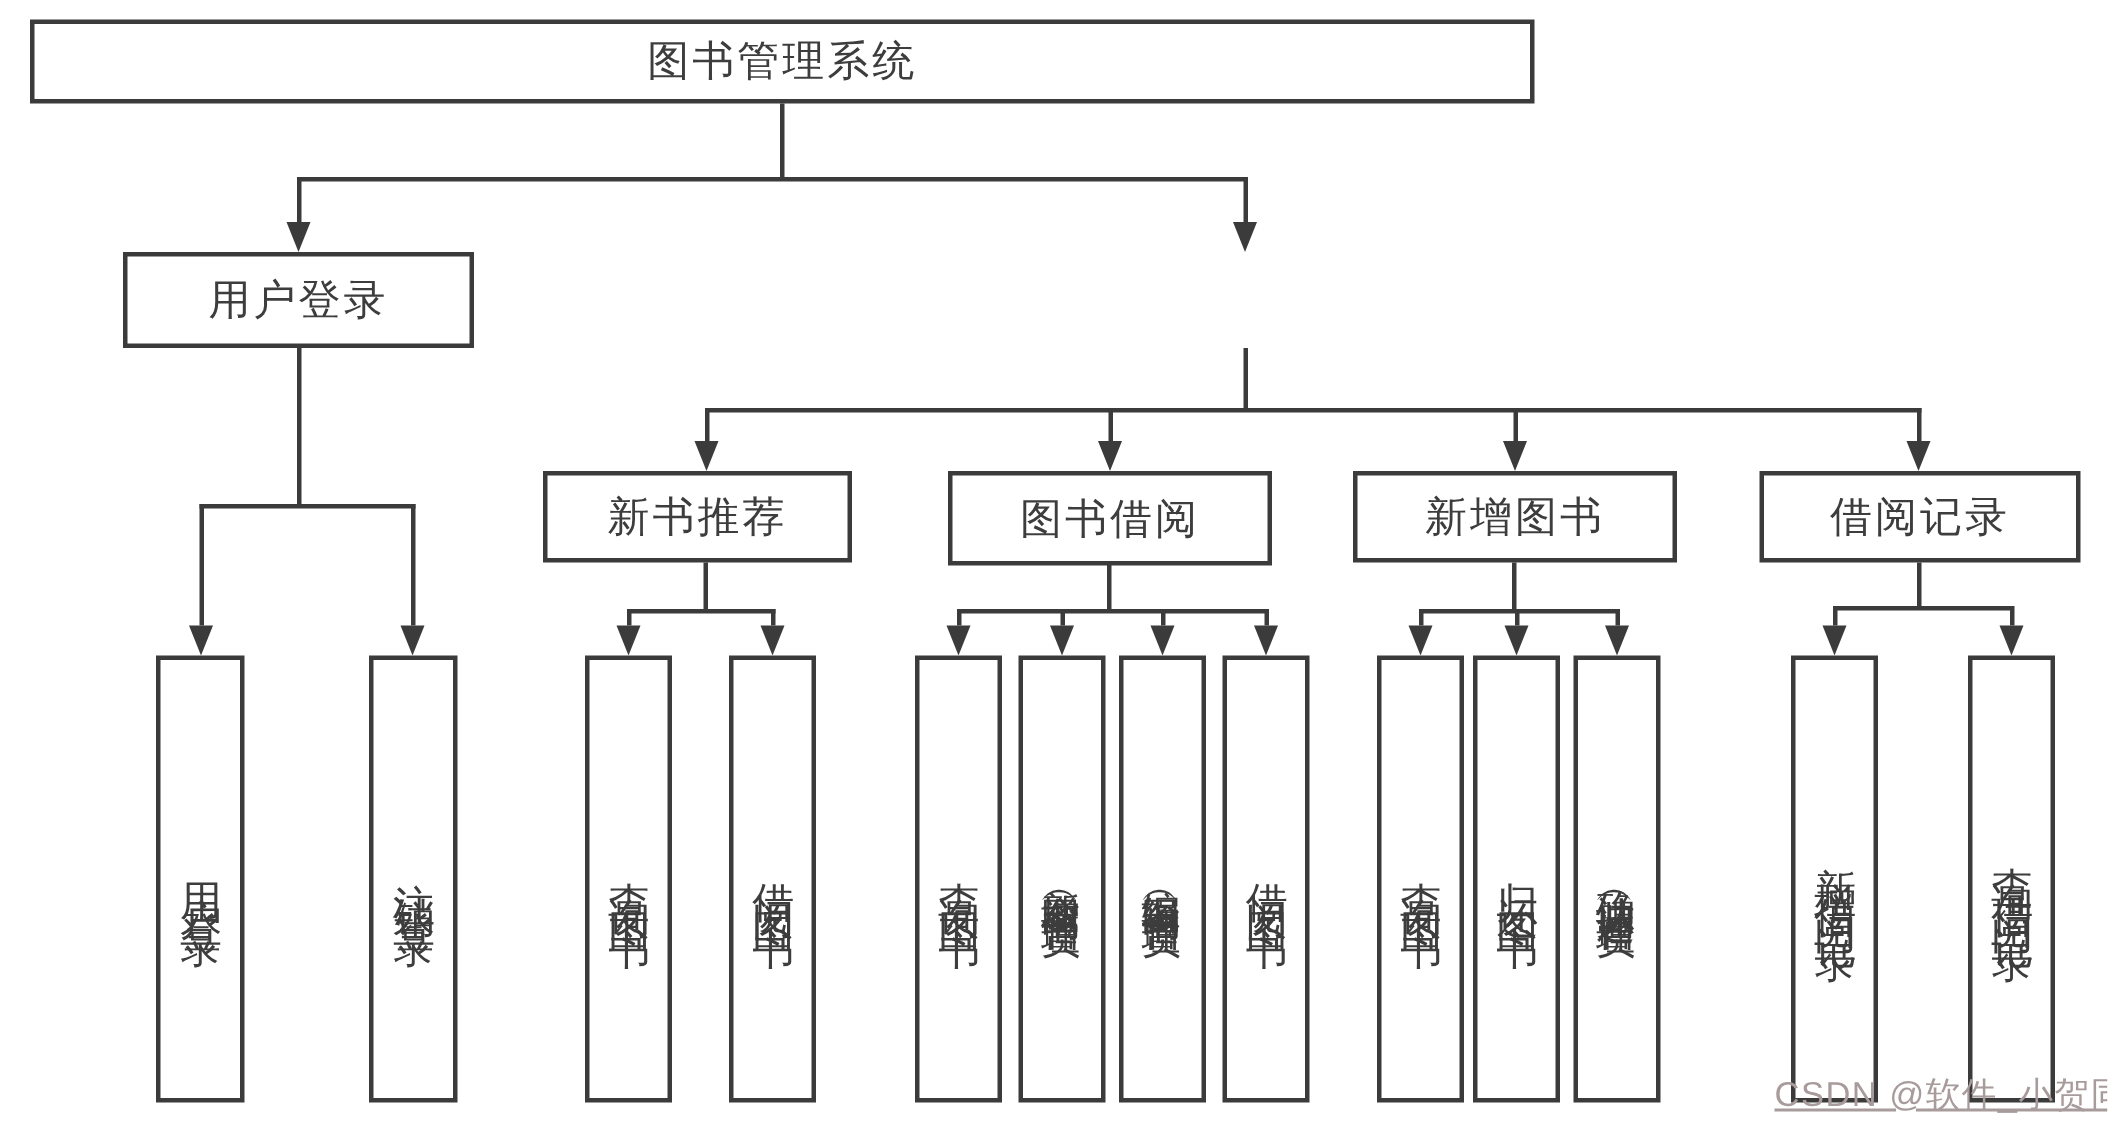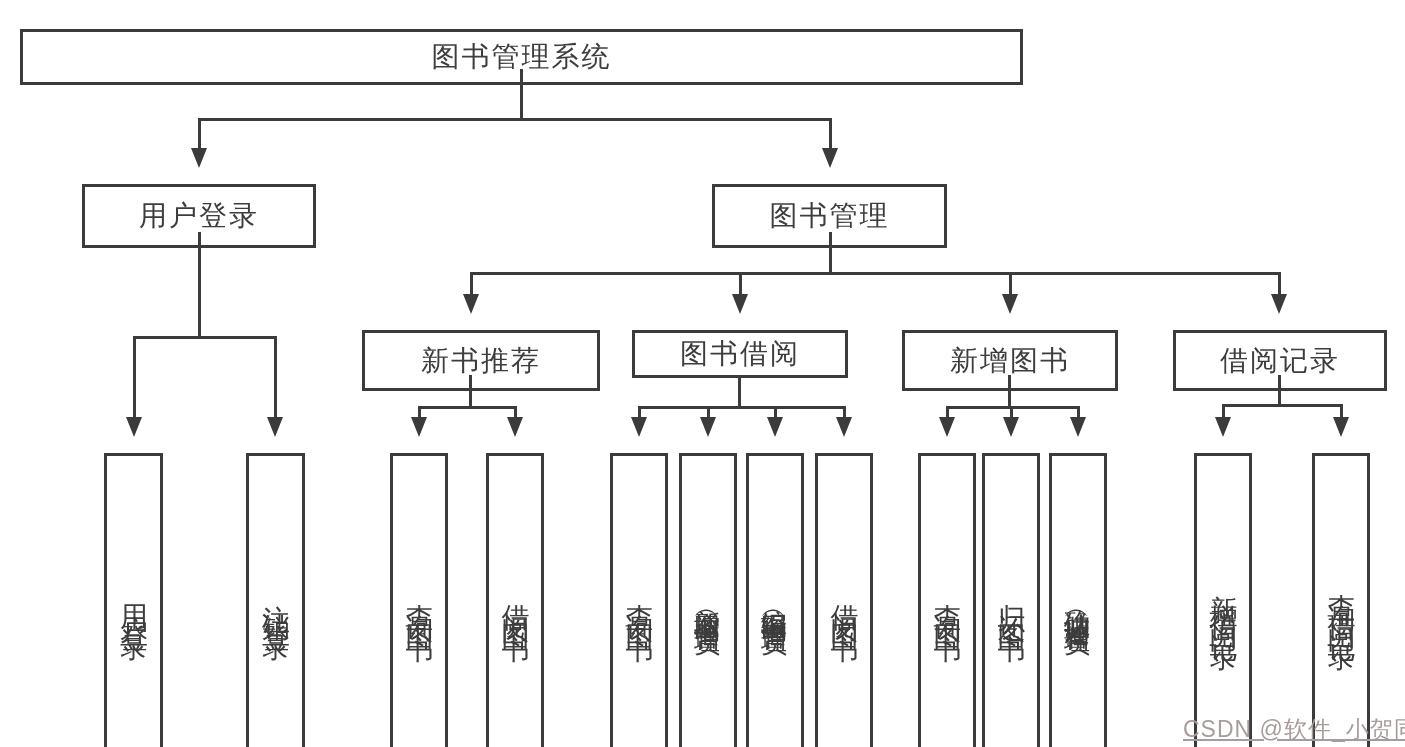--- a/index.html
+++ b/index.html
@@ -24,7 +24,6 @@
     font-size:28px;
     letter-spacing:2px;
     color:var(--text);
-    margin-top:16px;
   }
   .leaf{
     top:437px;height:298px;

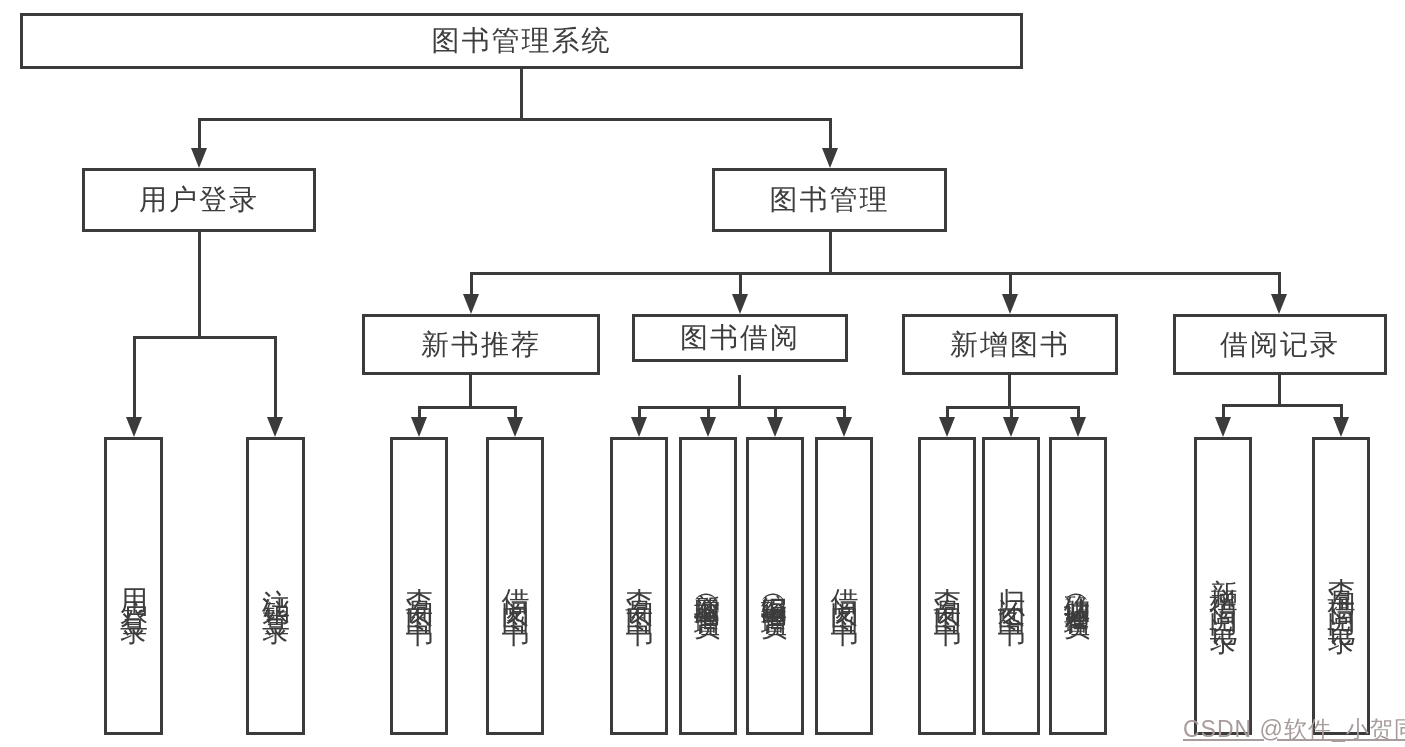--- a/index.html
+++ b/index.html
@@ -78,9 +78,6 @@
 
   <div class="box" style="left:82px;top:168px;width:234px;height:64px;">
     <span>用户登录</span>
-  </div>
-  <div class="box" style="left:712px;top:168px;width:235px;height:64px;">
-    <span>图书管理</span>
   </div>
 
   <div>

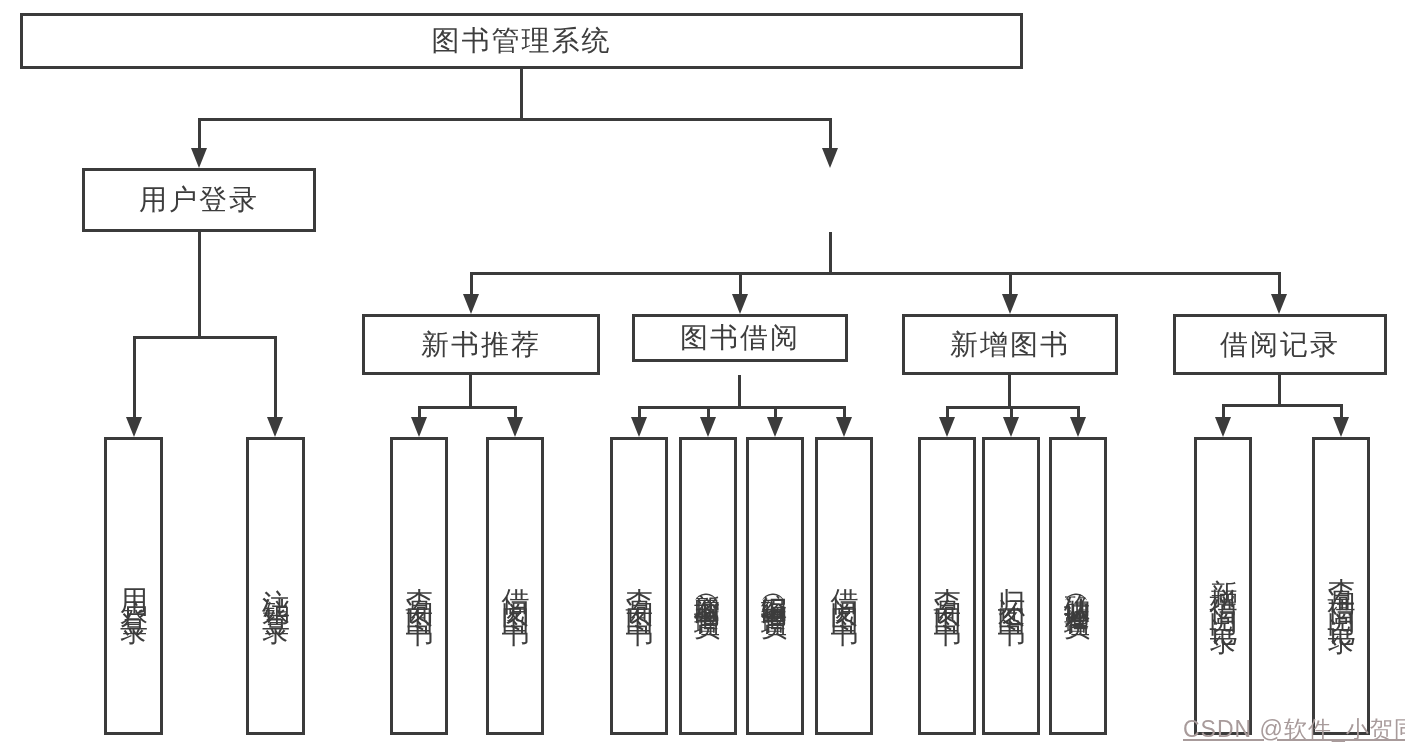--- a/index.html
+++ b/index.html
@@ -102,7 +102,7 @@
     <div class="arrowhead" style="left:1271px;top:294px;"></div>
   </div>
 
-  <div class="box" style="left:362px;top:314px;width:238px;height:61px;">
+  <div class="box" style="left:362px;top:314px;width:206px;height:61px;">
     <span>新书推荐</span>
   </div>
   <div class="box" style="left:632px;top:314px;width:216px;height:48px;">

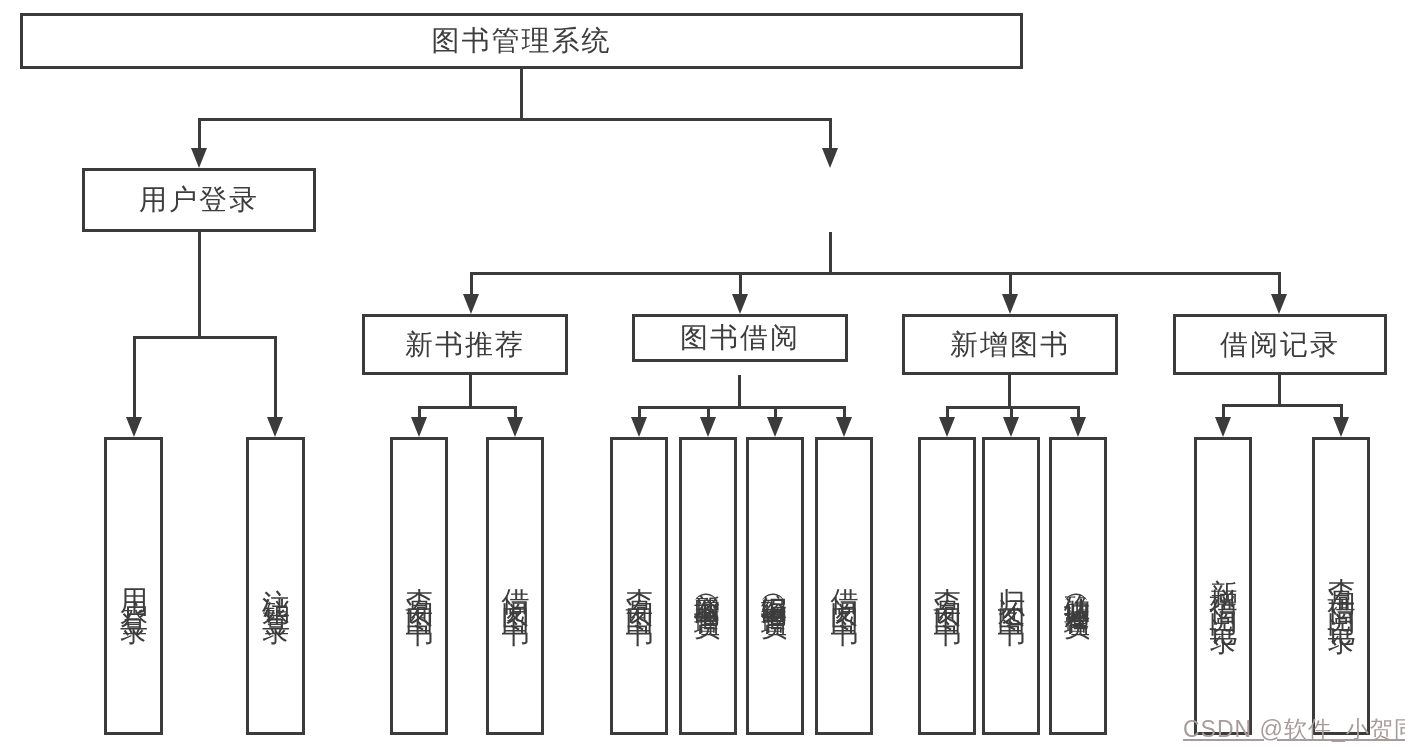--- a/index.html
+++ b/index.html
@@ -105,7 +105,7 @@
   <div class="box" style="left:362px;top:314px;width:206px;height:61px;">
     <span>新书推荐</span>
   </div>
-  <div class="box" style="left:632px;top:314px;width:216px;height:48px;">
+  <div class="box" style="left:632px;top:314px;width:216px;height:63px;">
     <span>图书借阅</span>
   </div>
   <div class="box" style="left:902px;top:314px;width:216px;height:61px;">

